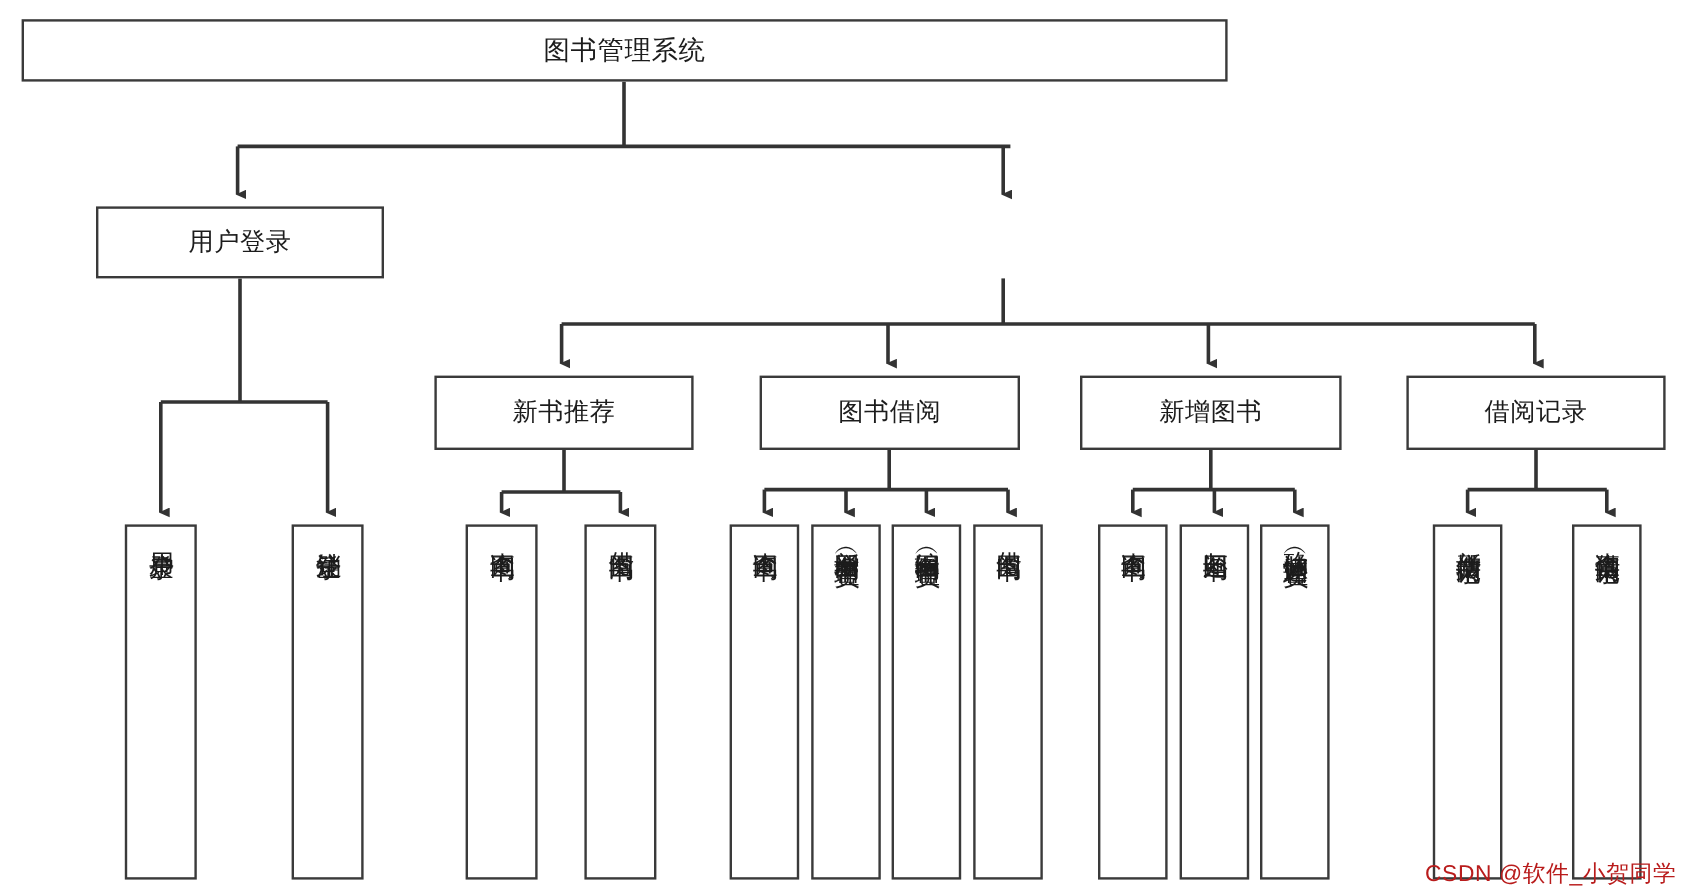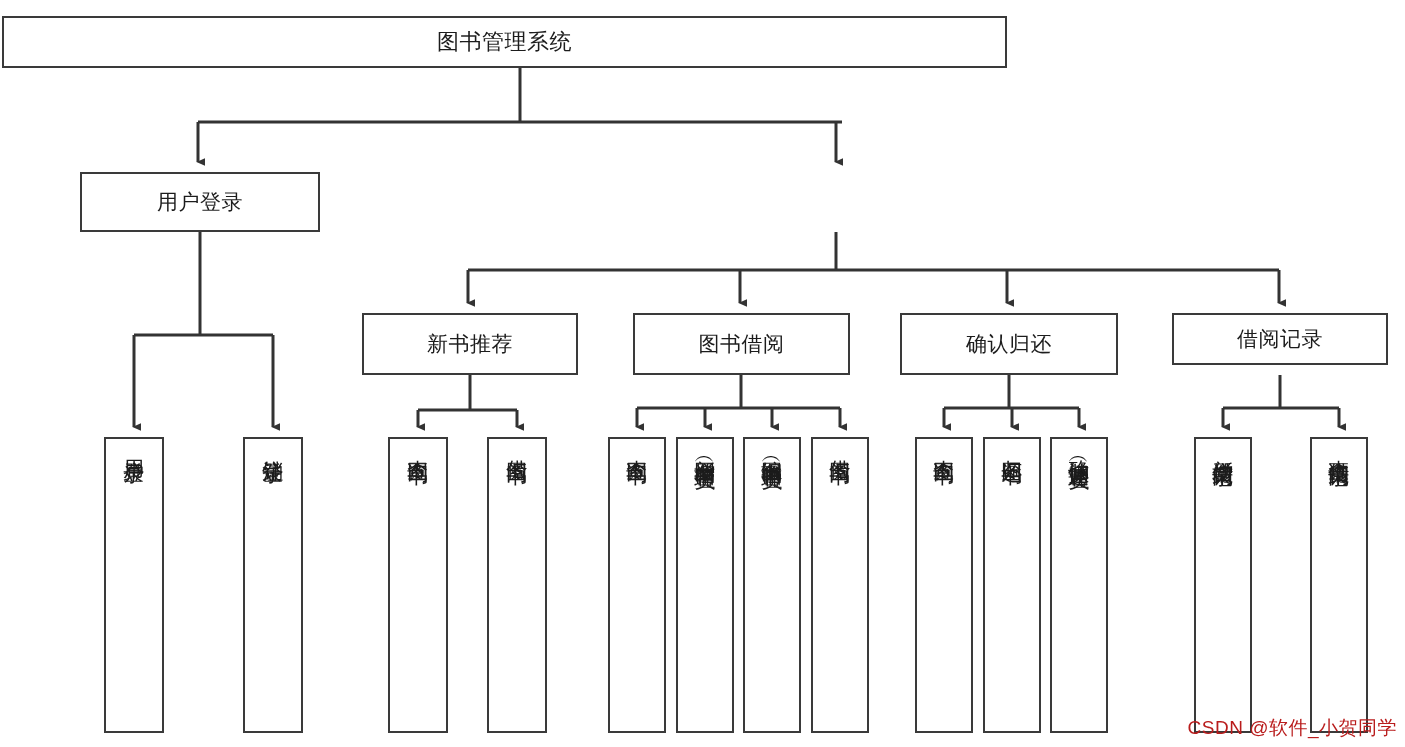--- a/index.html
+++ b/index.html
@@ -126,7 +126,7 @@
     </g>
   </svg>
 
-  <div class="node-box root" style="left:2px; top:16px; width:1005px; height:52px;">
+  <div class="node-box root" style="left:18px; top:16px; width:1005px; height:52px;">
     <span class="node-label horiz-label">图书管理系统</span>
   </div>
 

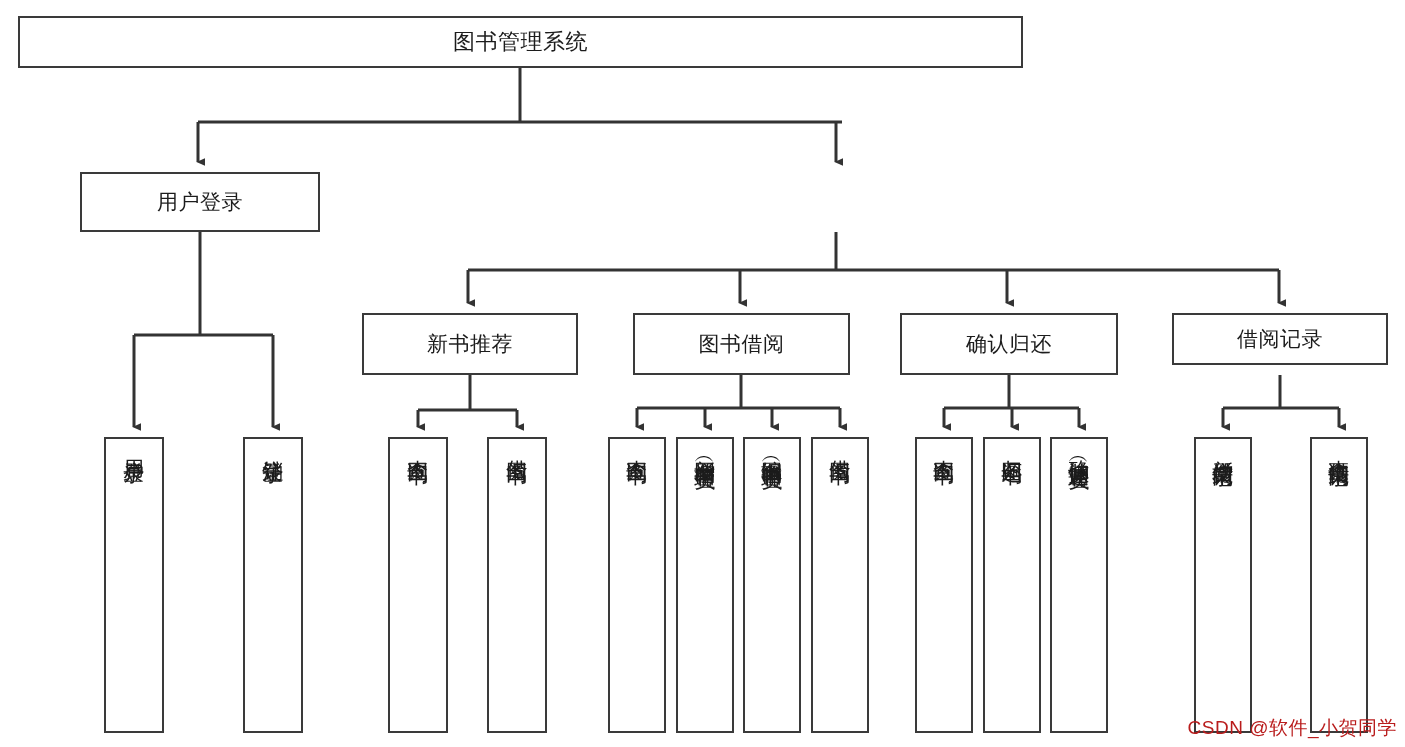--- a/index.html
+++ b/index.html
@@ -141,7 +141,7 @@
     <span class="node-label horiz-label">新书推荐</span>
   </div>
   <div class="node-box" style="left:900px; top:313px; width:218px; height:62px;">
-    <span class="node-label horiz-label">确认归还</span>
+    <span class="node-label horiz-label">新增图书</span>
   </div>
   <div class="node-box" style="left:1172px; top:313px; width:216px; height:52px;">
     <span class="node-label horiz-label">借阅记录</span>

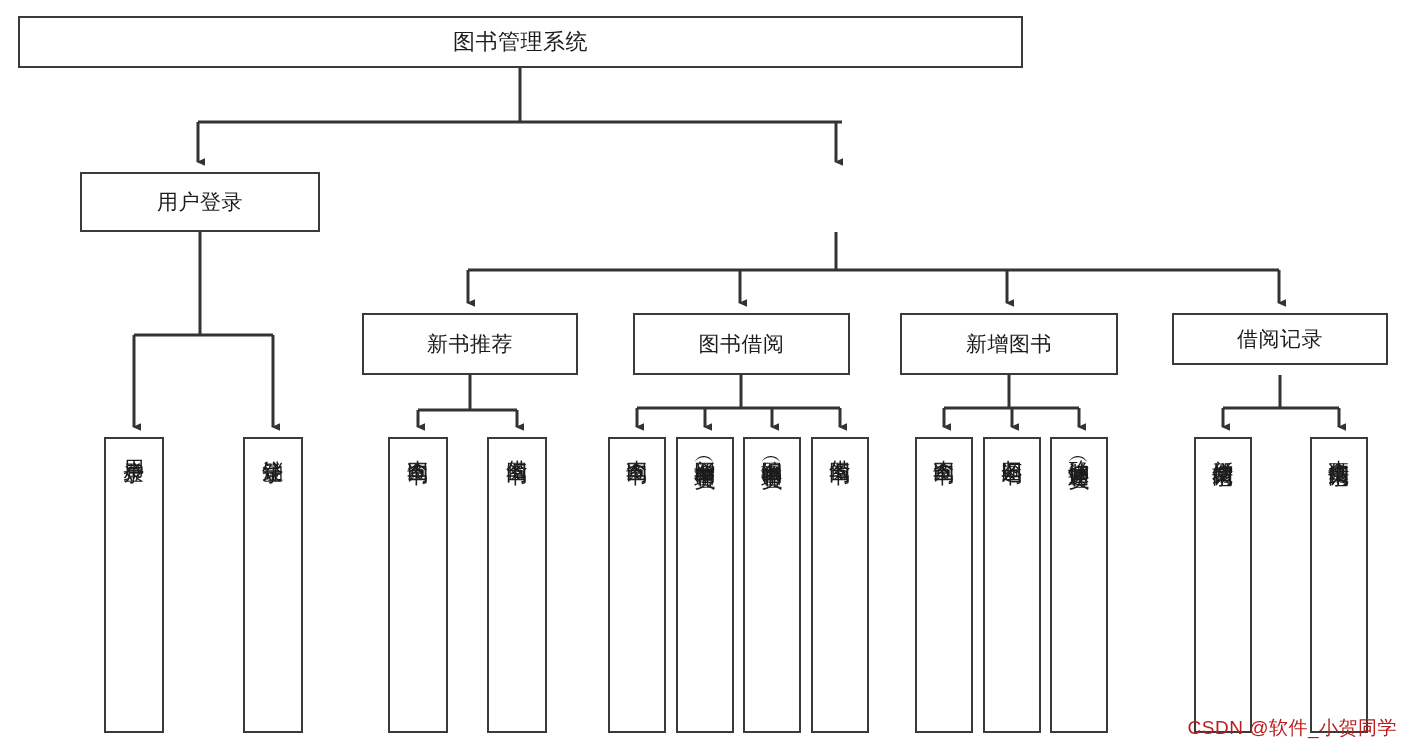--- a/index.html
+++ b/index.html
@@ -143,7 +143,7 @@
   <div class="node-box" style="left:900px; top:313px; width:218px; height:62px;">
     <span class="node-label horiz-label">新增图书</span>
   </div>
-  <div class="node-box" style="left:1172px; top:313px; width:216px; height:52px;">
+  <div class="node-box" style="left:1172px; top:313px; width:216px; height:62px;">
     <span class="node-label horiz-label">借阅记录</span>
   </div>
 

